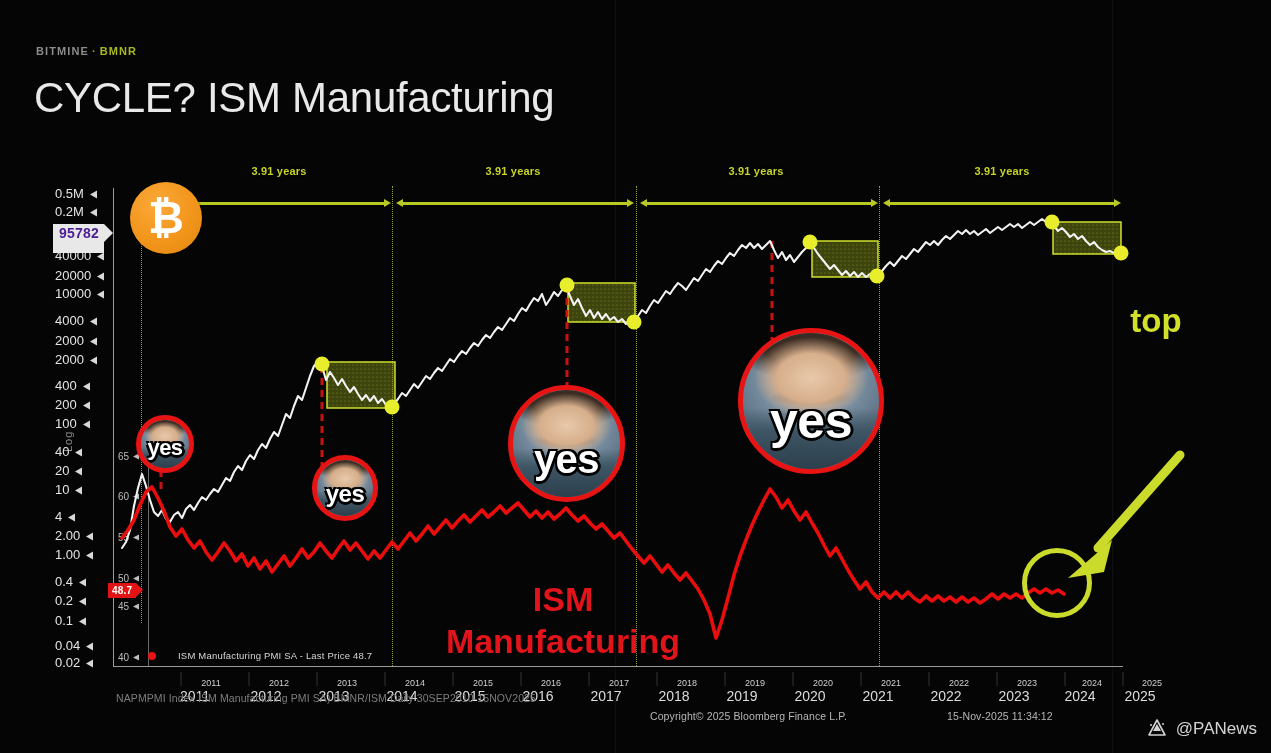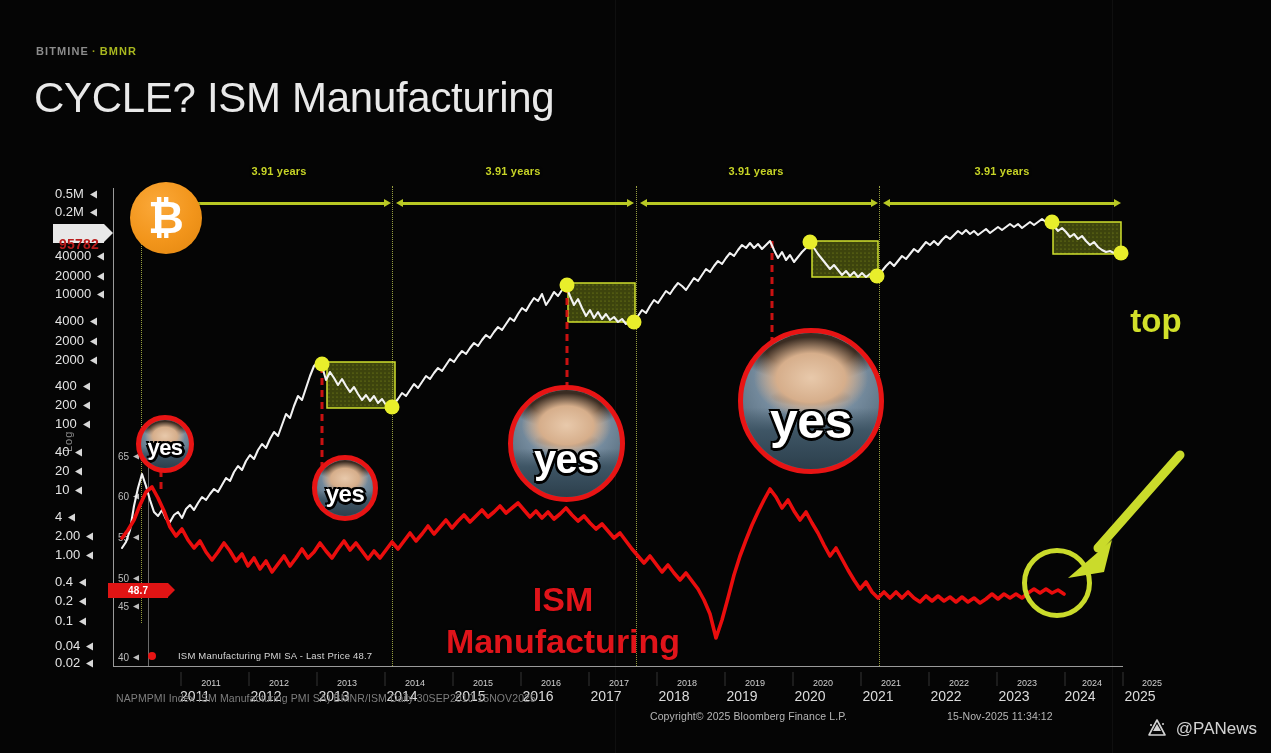--- a/index.html
+++ b/index.html
@@ -71,9 +71,9 @@
 
   
   #price-tag {
-    position: absolute; height: 19px; line-height: 19px;
-    background: #e8e8e8; color: #b91c1c;
-    font-size: 14px; font-weight: 700; padding: 11px 5px 0 6px;
+    position: absolute; height: 29px; line-height: 19px;
+    background: #e8e8e8; color: #4c1d95;
+    font-size: 14px; font-weight: 700; padding: 0 5px 0 6px;
     letter-spacing: .2px;
   }
   #price-tag::after {

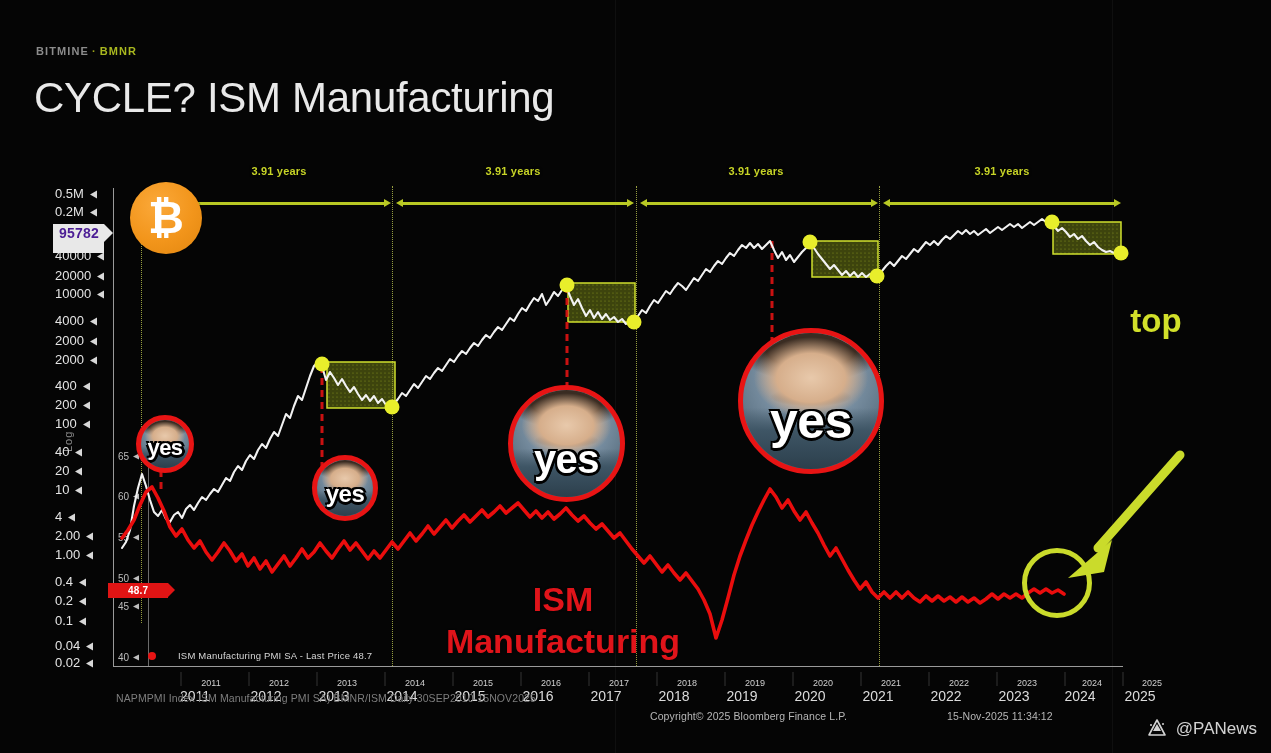--- a/index.html
+++ b/index.html
@@ -95,7 +95,7 @@
   #ism-tag {
     position:absolute; height:15px; line-height:15px;
     background:#e01414; color:#fff; font-size:10px; font-weight:700;
-    padding:0 20px; letter-spacing:.2px;
+    padding:0 4px; letter-spacing:.2px;
   }
   #ism-tag::after{
     content:""; position:absolute; right:-7px; top:0;

